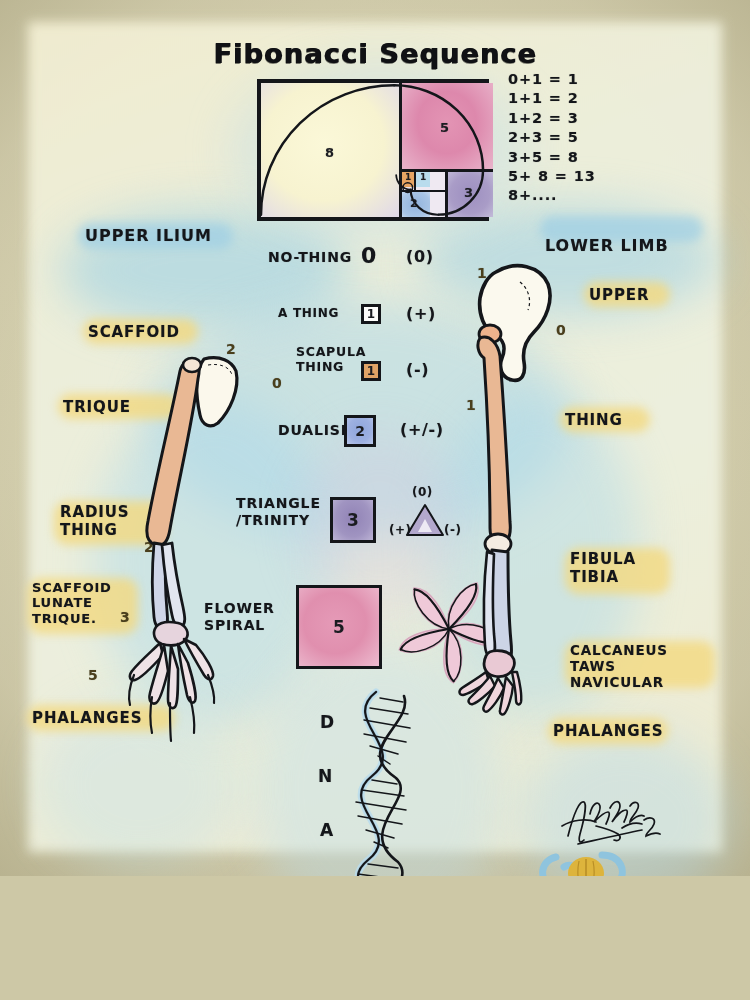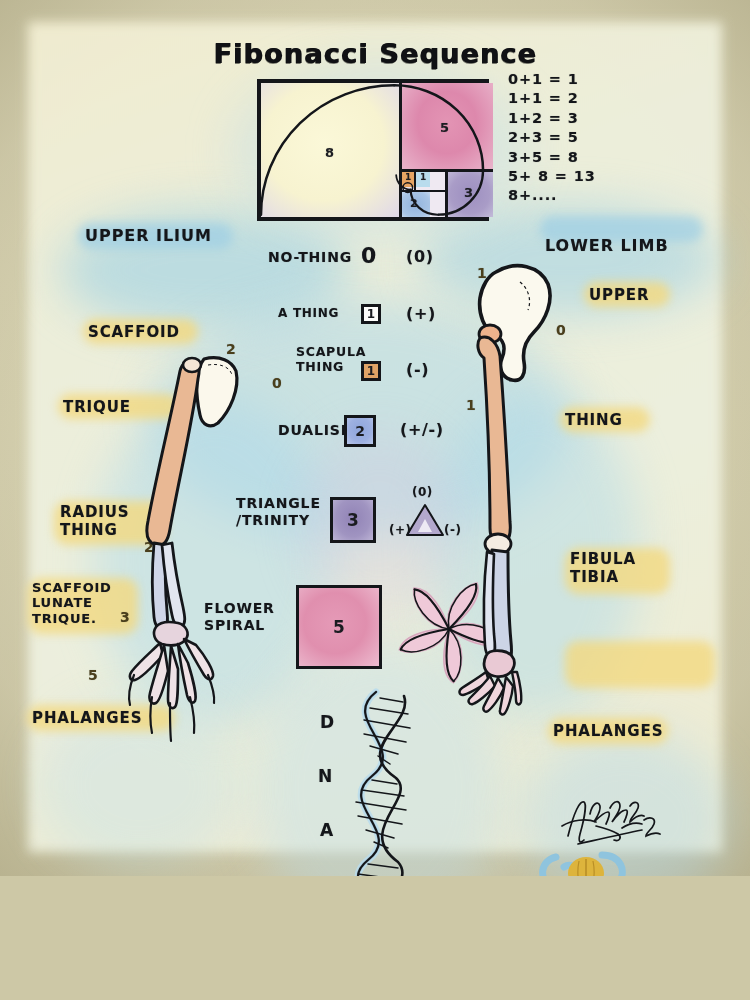--- a/index.html
+++ b/index.html
@@ -170,6 +170,9 @@
 TIBIA</div>
 
   <div class="hl yellow" style="left:565px;top:641px;width:150px;height:47px;"></div>
+  <div class="label hand" style="left:570px;top:643px;font-size:13.5px;">CALCANEUS
+TAWS
+NAVICULAR</div>
 
   <div class="hl yellow" style="left:548px;top:718px;width:120px;height:26px;"></div>
   <div class="label hand" style="left:553px;top:723px;font-size:15px;">PHALANGES</div>

